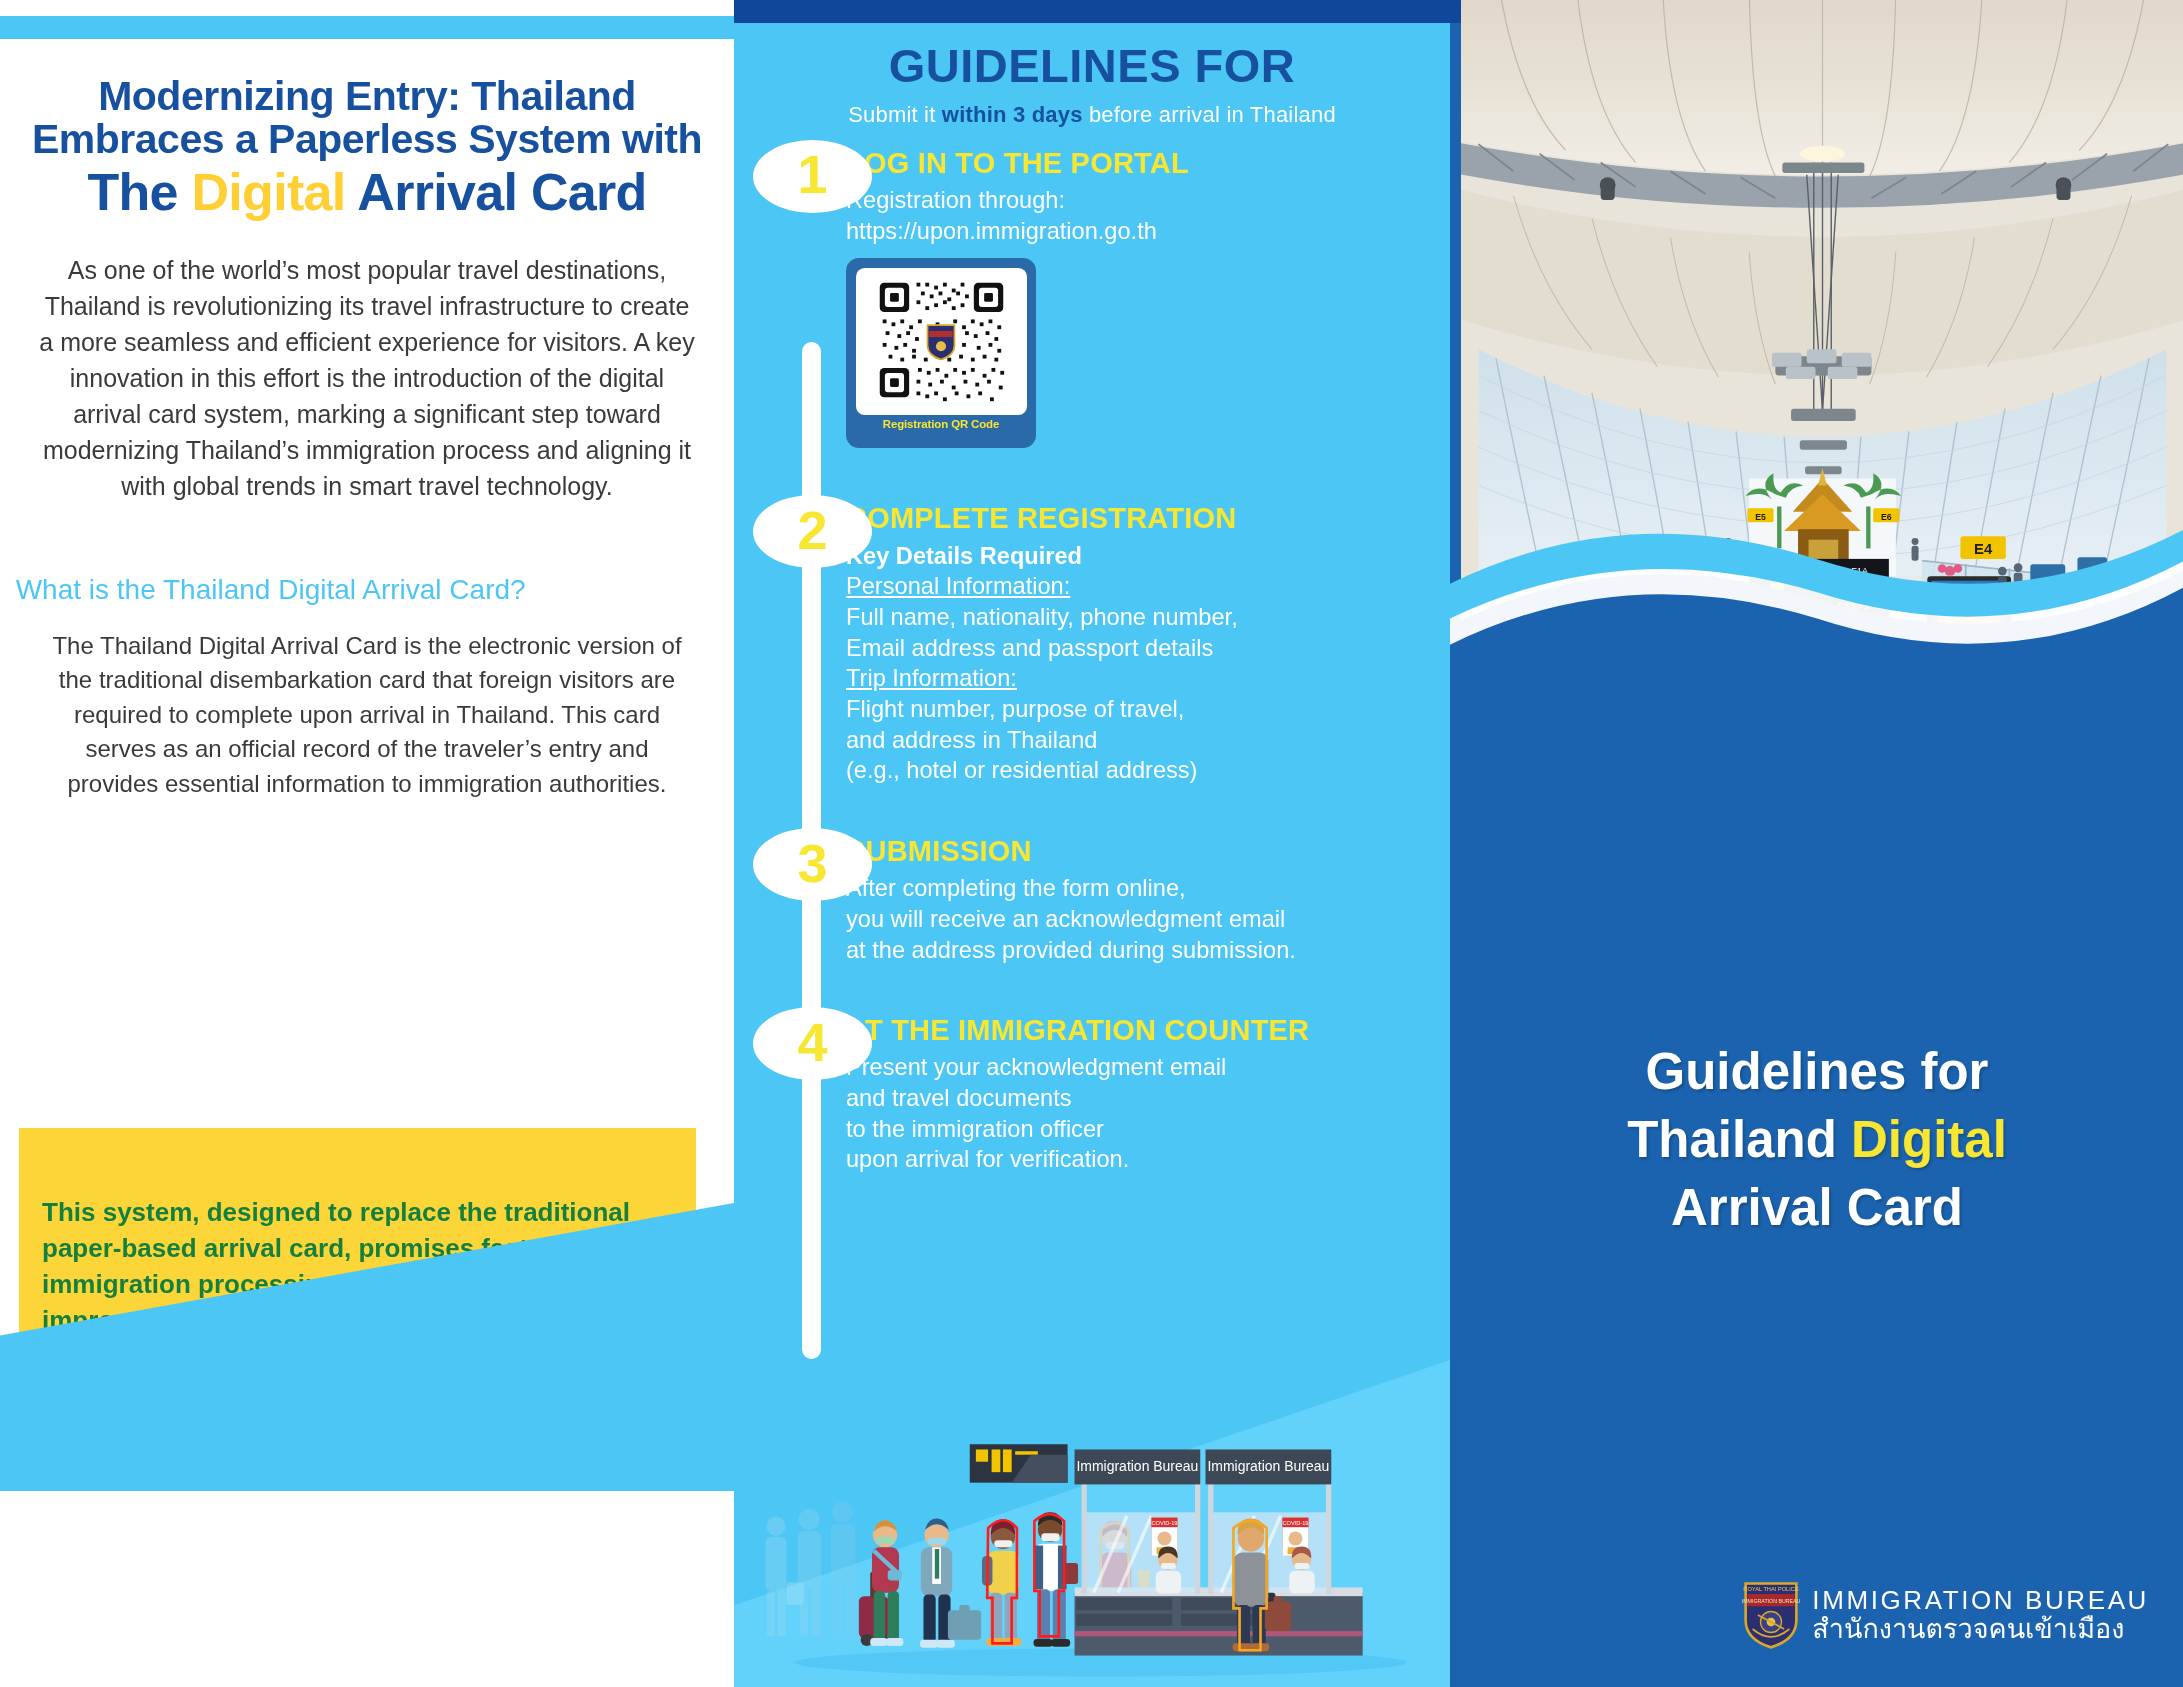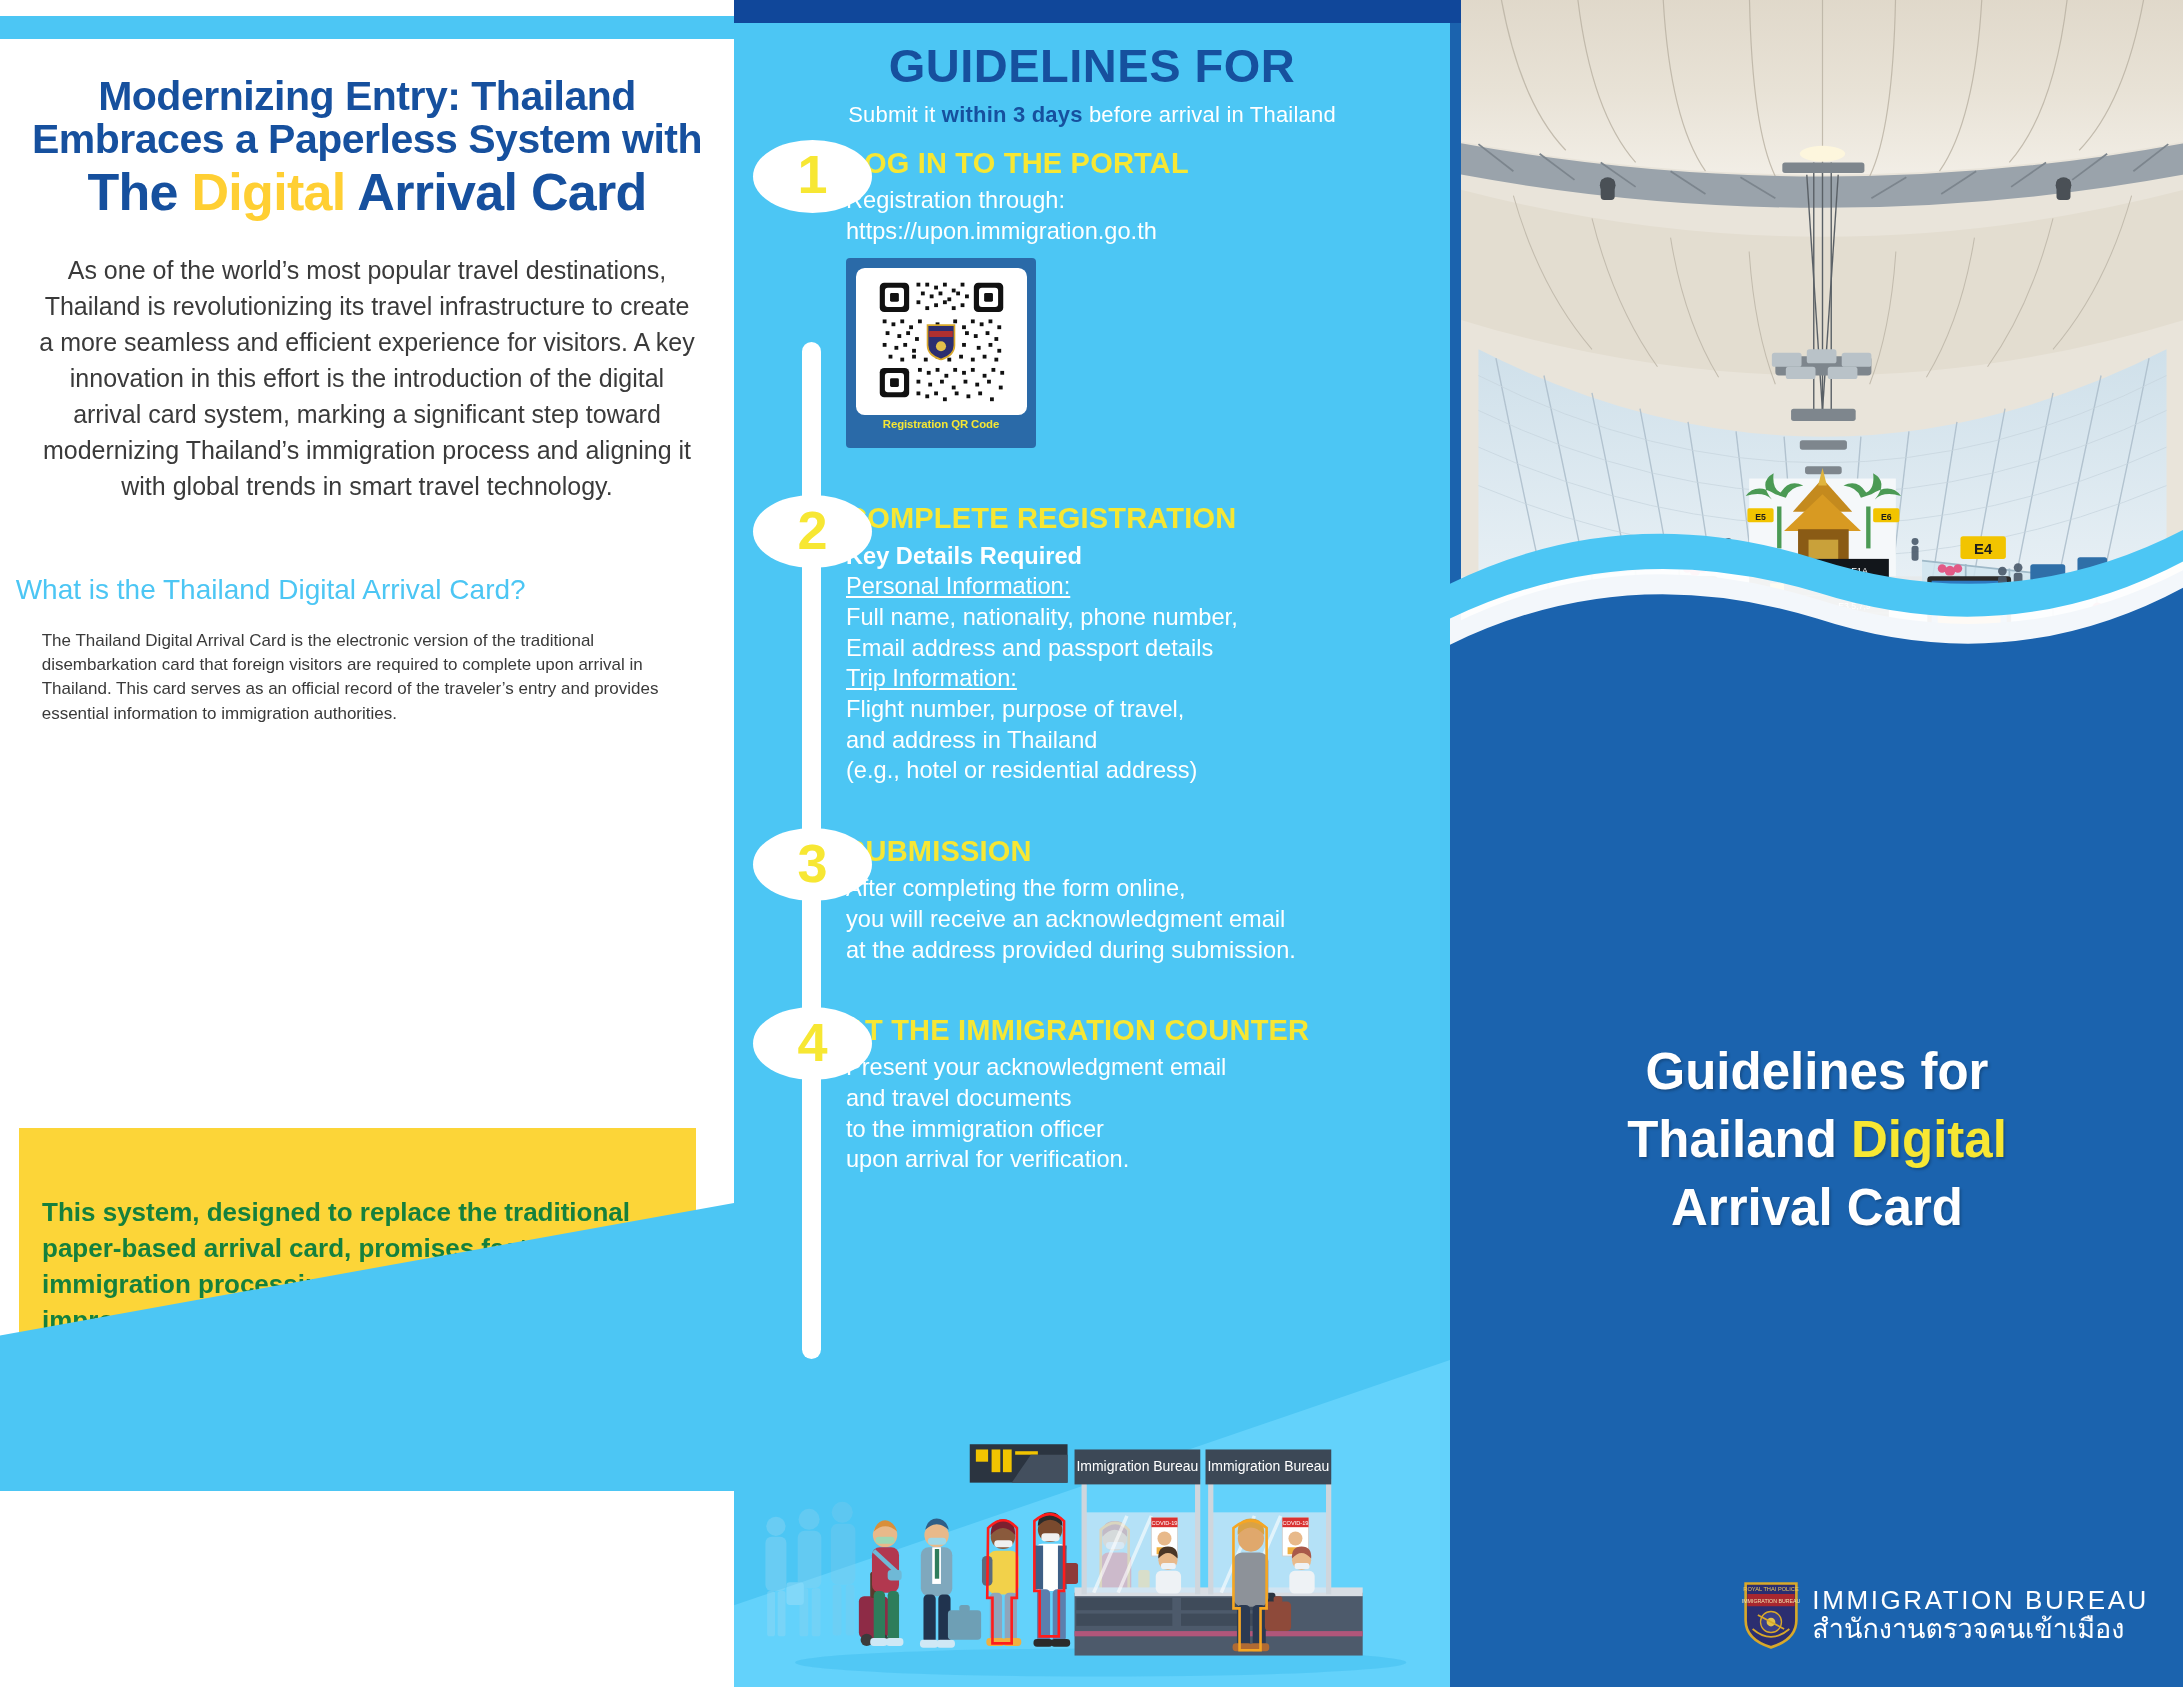--- a/index.html
+++ b/index.html
@@ -110,7 +110,7 @@
   
   .qr-card {
     margin-top:12.2px; width:190px; height:190px; background:#2a6aa8;
-    border-radius:4px; padding:9.6px 9.6px 3.5px 9.6px;
+    border-radius:13px; padding:9.6px 9.6px 3.5px 9.6px;
   }
   .qr-inner {
     width:171px; height:147px; background:#ffffff; border-radius:8.7px;

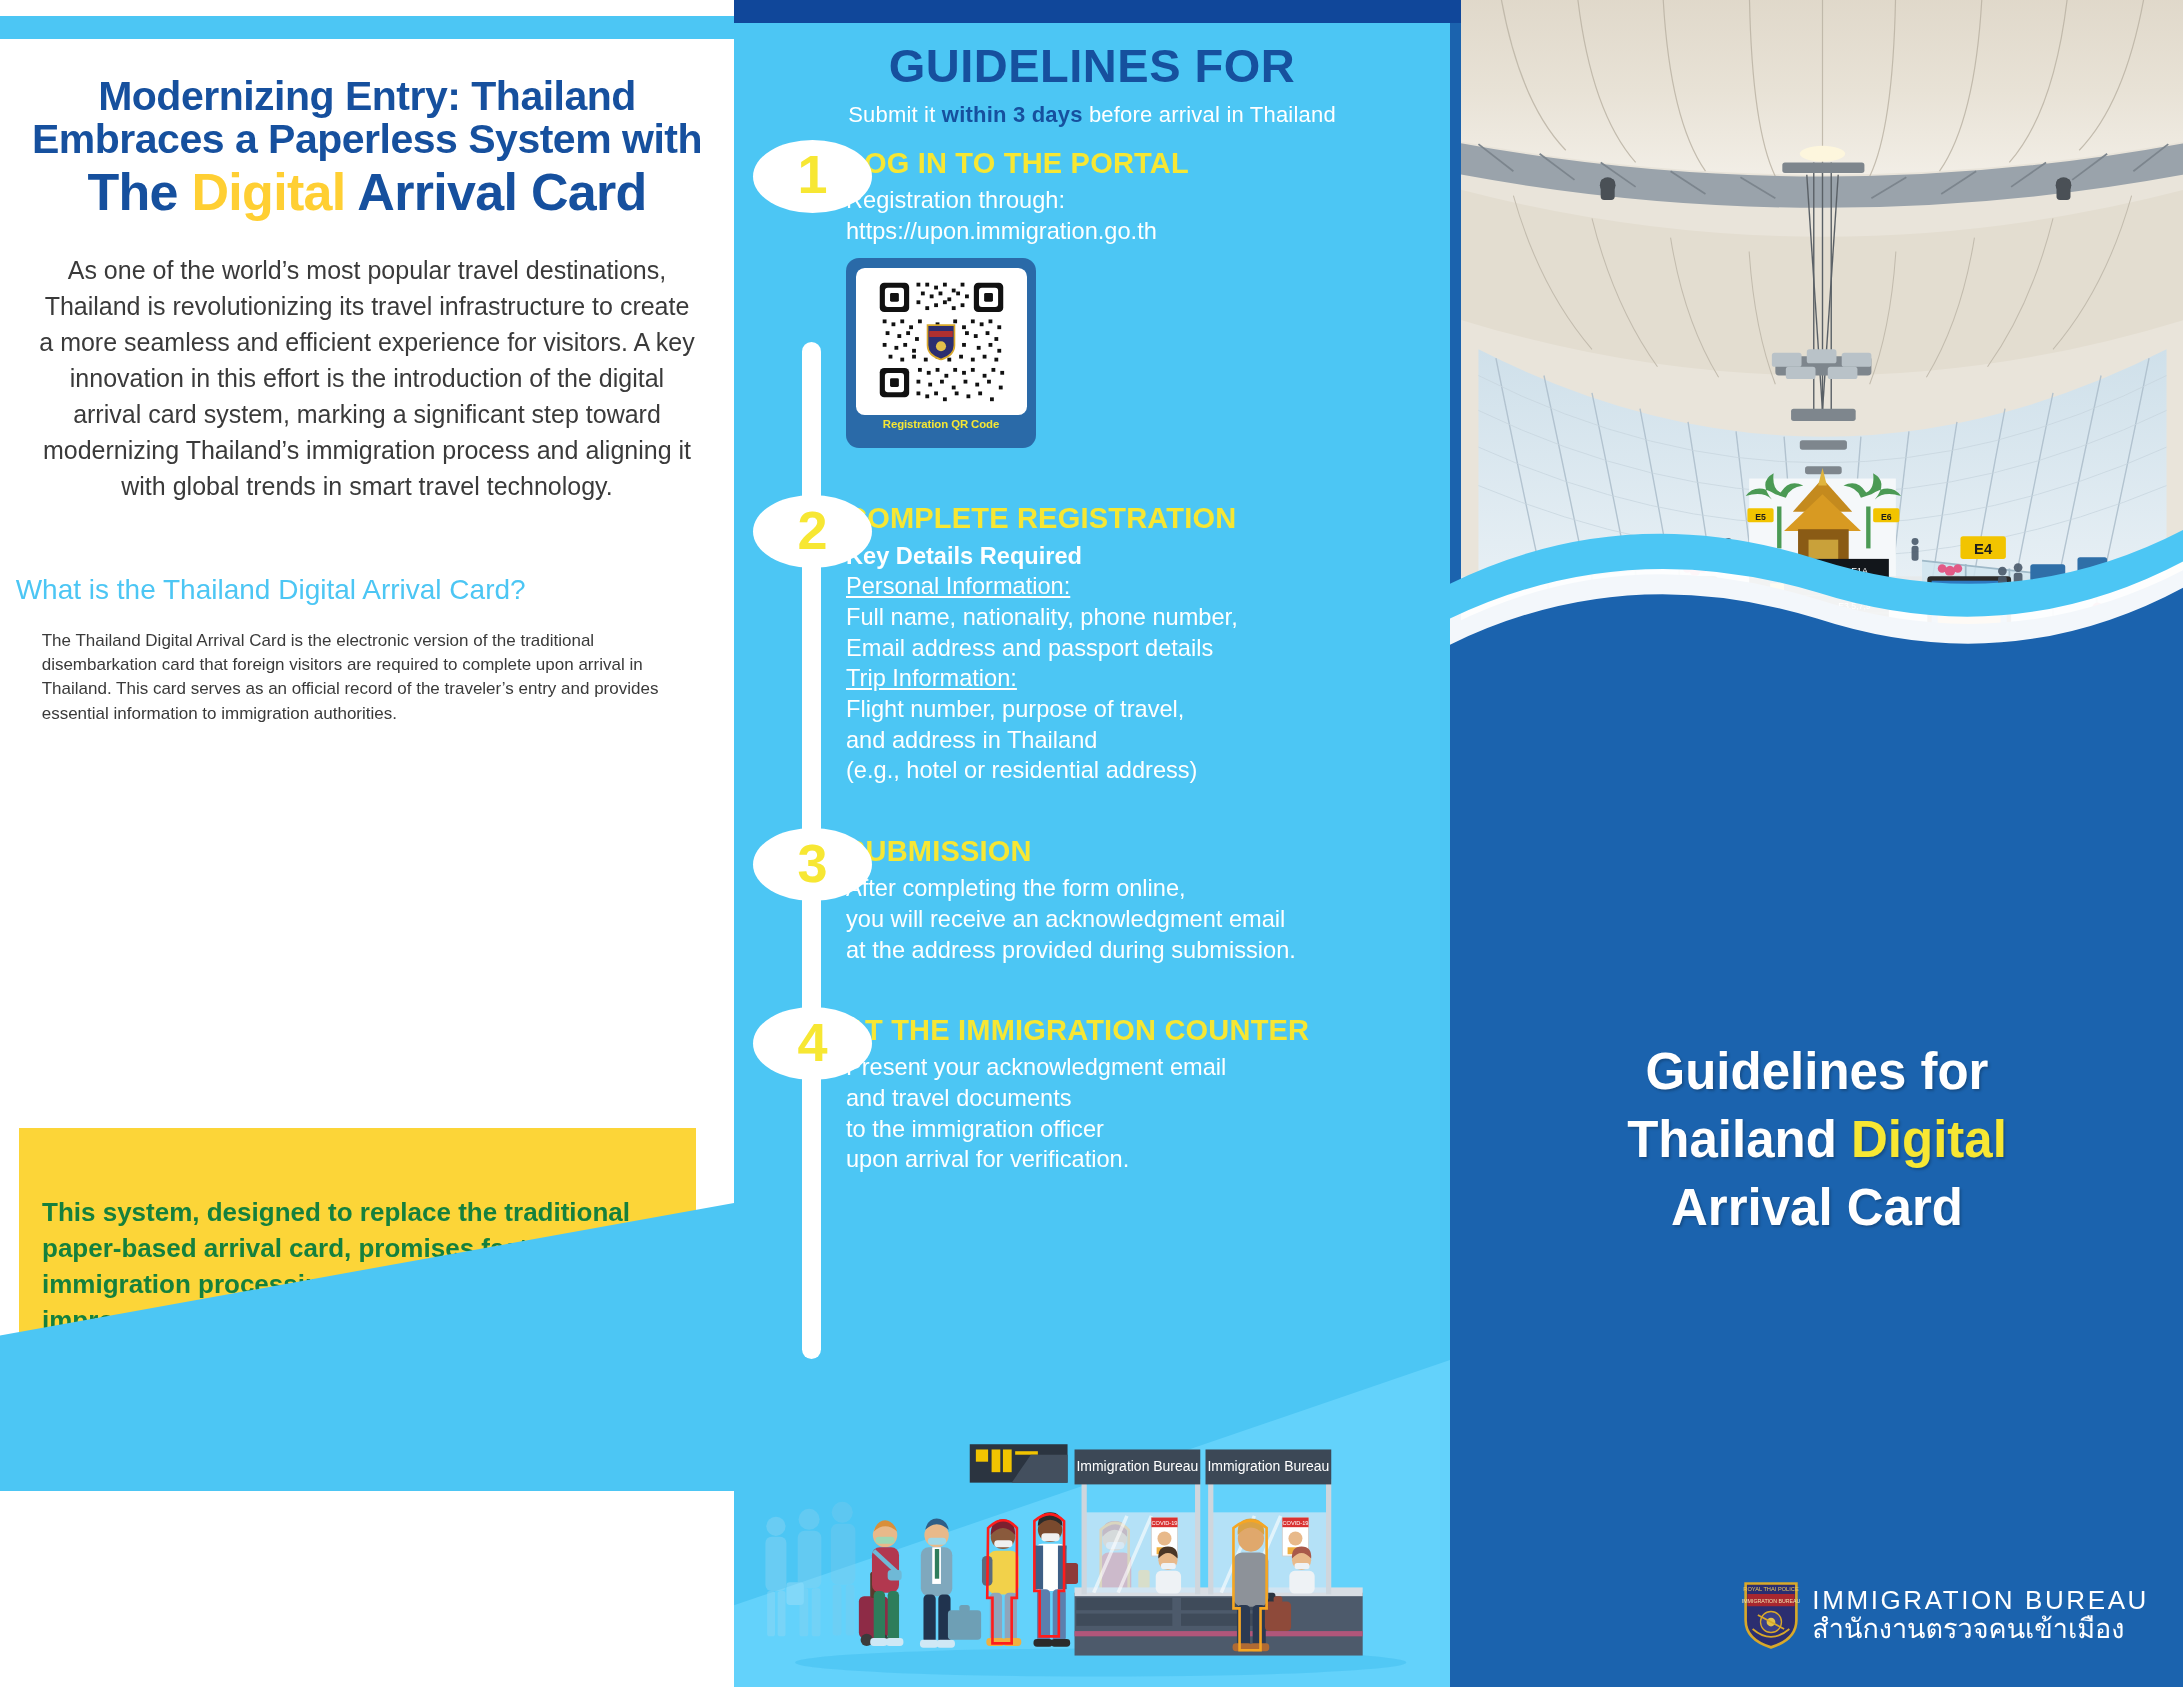--- a/index.html
+++ b/index.html
@@ -49,7 +49,7 @@
     font-size:28px; font-weight:400; color:#4cc6f4;
   }
   .def-par {
-    margin-top:23px; text-align:left; font-size:17px; line-height:1.44;
+    margin-top:23px; text-align:center; font-size:24px; line-height:1.44;
     color:#3a3a3a; padding:0 26px;
   }
 

